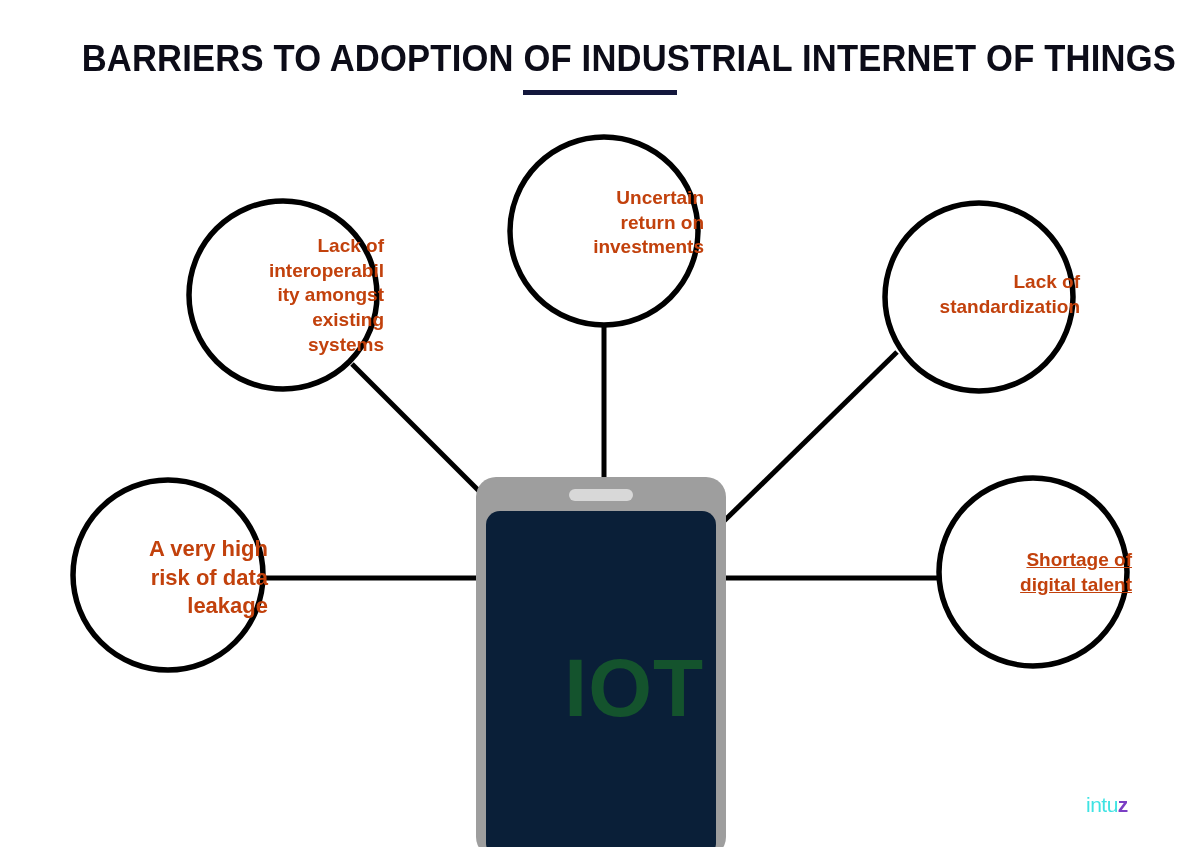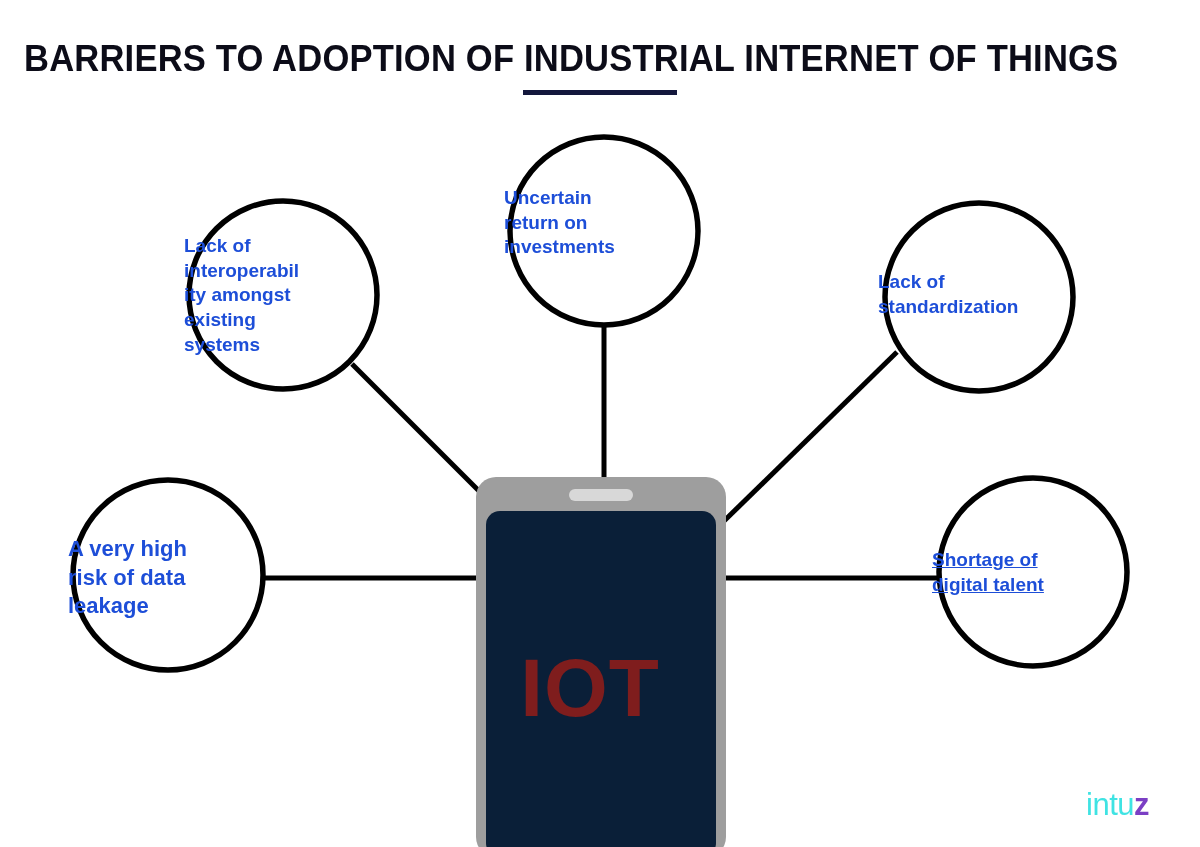--- a/index.html
+++ b/index.html
@@ -26,7 +26,7 @@
     left: 0;
     top: 36px;
     width: 1200px;
-    text-align: left;
+    text-align: right;
   }
   .title-text {
     display: block;

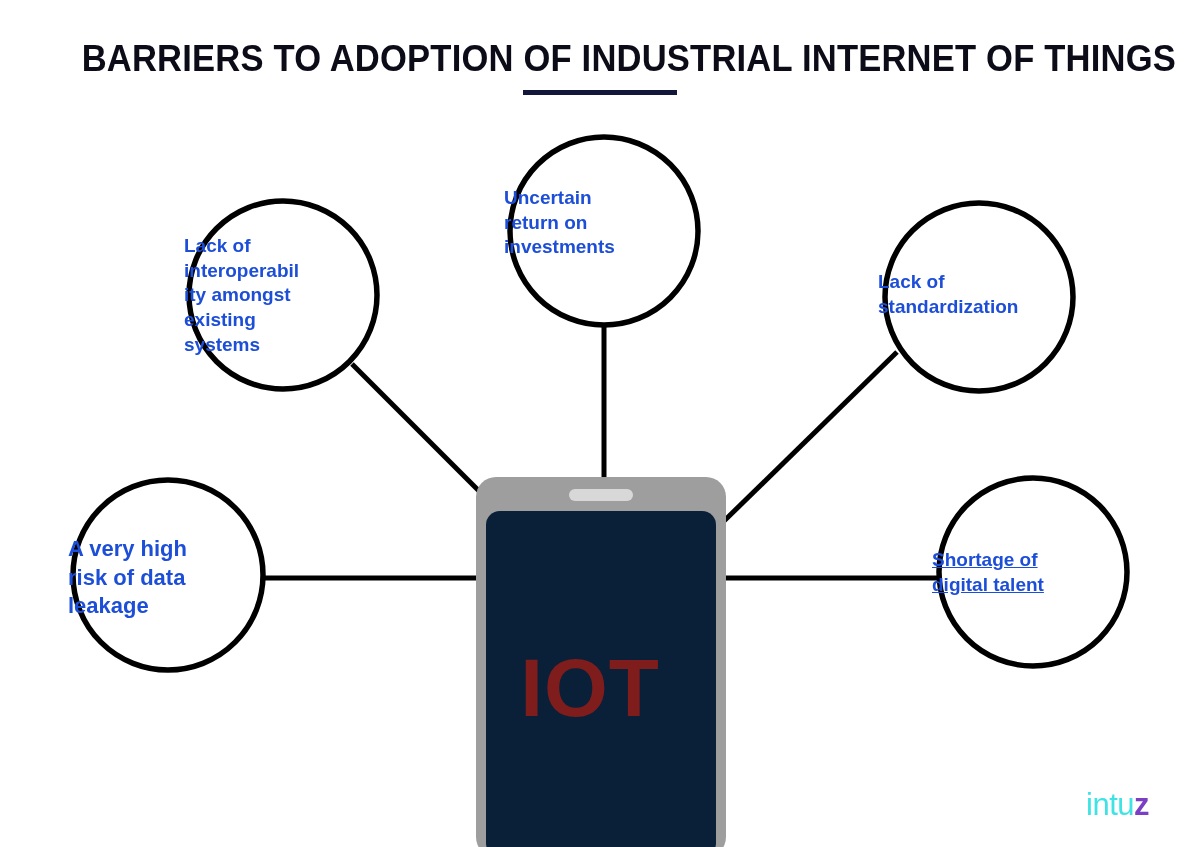--- a/index.html
+++ b/index.html
@@ -80,10 +80,10 @@
   
   .bubble-label {
     position: absolute;
-    text-align: left;
-    font-family: "Liberation Sans", sans-serif;
-    font-weight: bold;
-    color: #1d4ed8;
+    text-align: right;
+    font-family: "Liberation Sans", sans-serif;
+    font-weight: bold;
+    color: #c2410c;
     line-height: 1.30;
     white-space: pre-line;
     pointer-events: none;

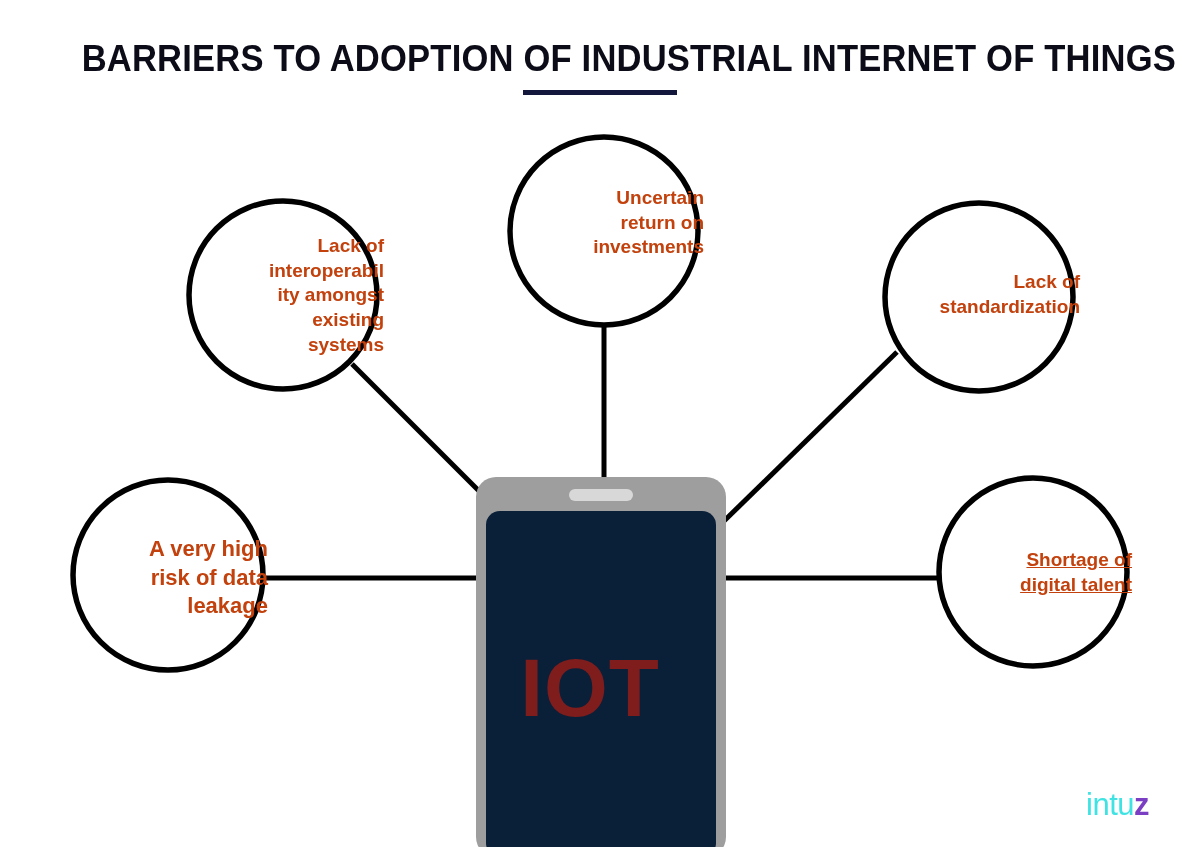--- a/index.html
+++ b/index.html
@@ -126,12 +126,12 @@
     left: 476px;
     top: 645px;
     width: 228px;
-    text-align: center;
+    text-align: right;
     font-family: "Liberation Sans", sans-serif;
     font-weight: bold;
     font-size: 82px;
     letter-spacing: 1px;
-    color: #7f1d1d;
+    color: #14532d;
     line-height: 86px;
     pointer-events: none;
   }

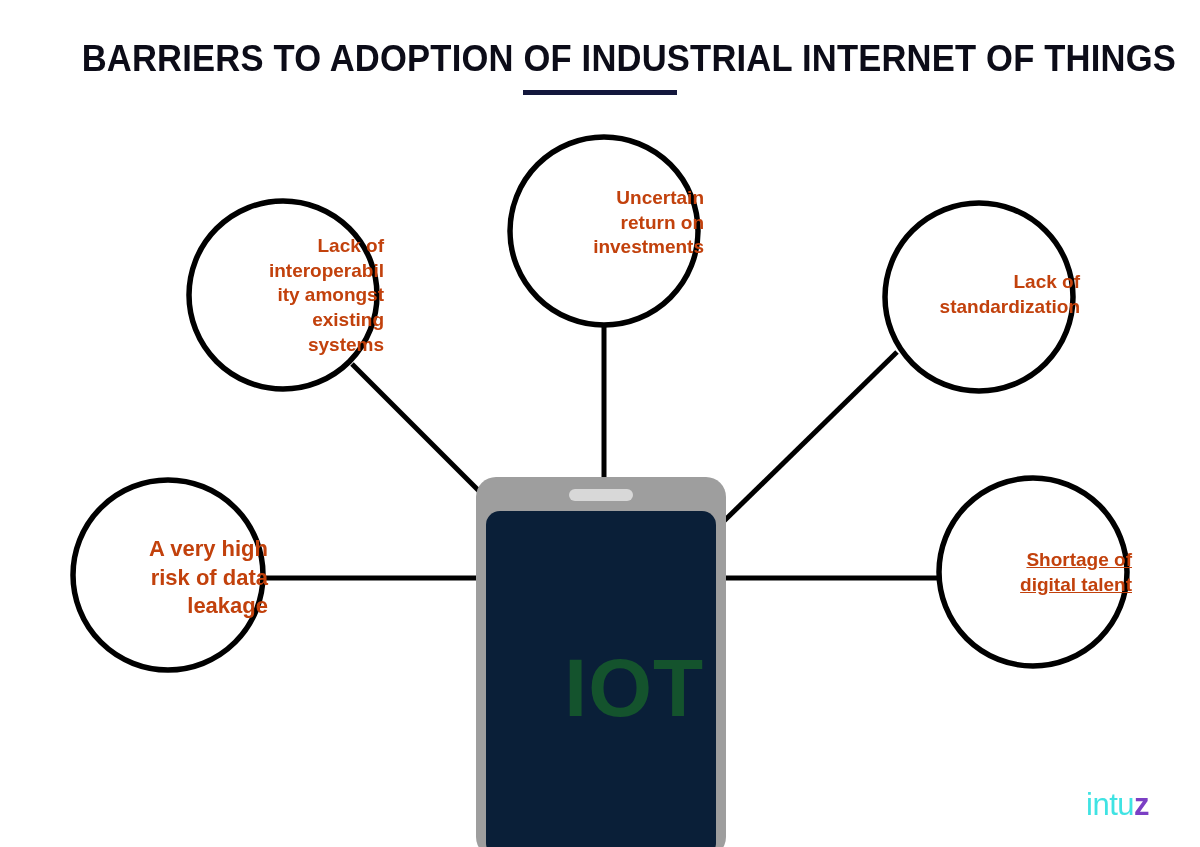--- a/index.html
+++ b/index.html
@@ -142,7 +142,7 @@
     left: 1086px;
     top: 788px;
     font-family: "Liberation Sans", sans-serif;
-    font-size: 31px;
+    font-size: 21px;
     font-weight: normal;
     letter-spacing: -0.5px;
     line-height: 34px;

